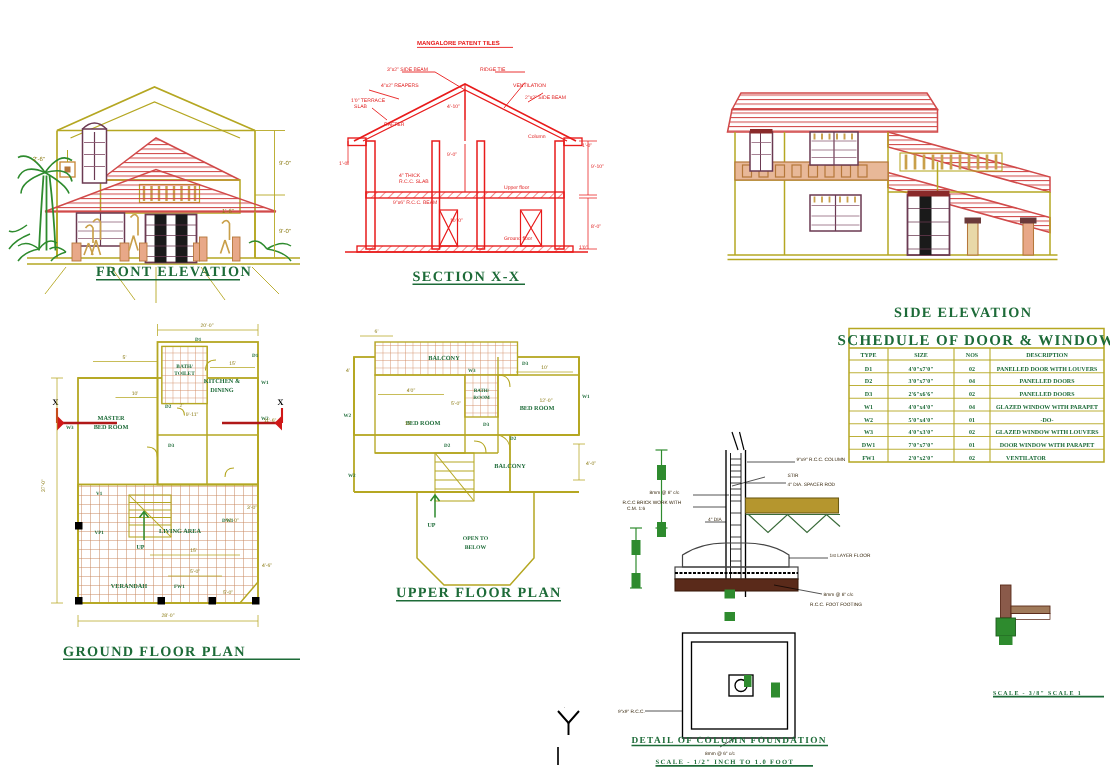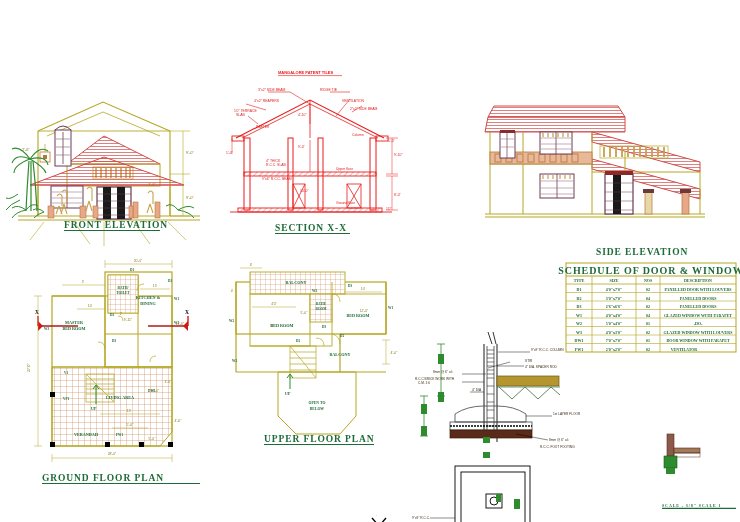--- a/index.html
+++ b/index.html
@@ -4,7 +4,7 @@
 <style>
   html,body{margin:0;padding:0;background:#ffffff;}
   body{width:740px;height:522px;overflow:hidden;font-family:"Liberation Serif",serif;}
-  #sheet{position:relative;width:740px;height:392px;background:#1d4ed8;margin-top:44px;}
+  #sheet{position:relative;width:740px;height:392px;background:#1d4ed8;}
   svg{display:block;}
   .ttl{font-family:"Liberation Serif",serif;font-weight:bold;fill:#1d6b38;letter-spacing:.9px;}
   .ttlu{stroke:#1d6b38;stroke-width:1.1;}

